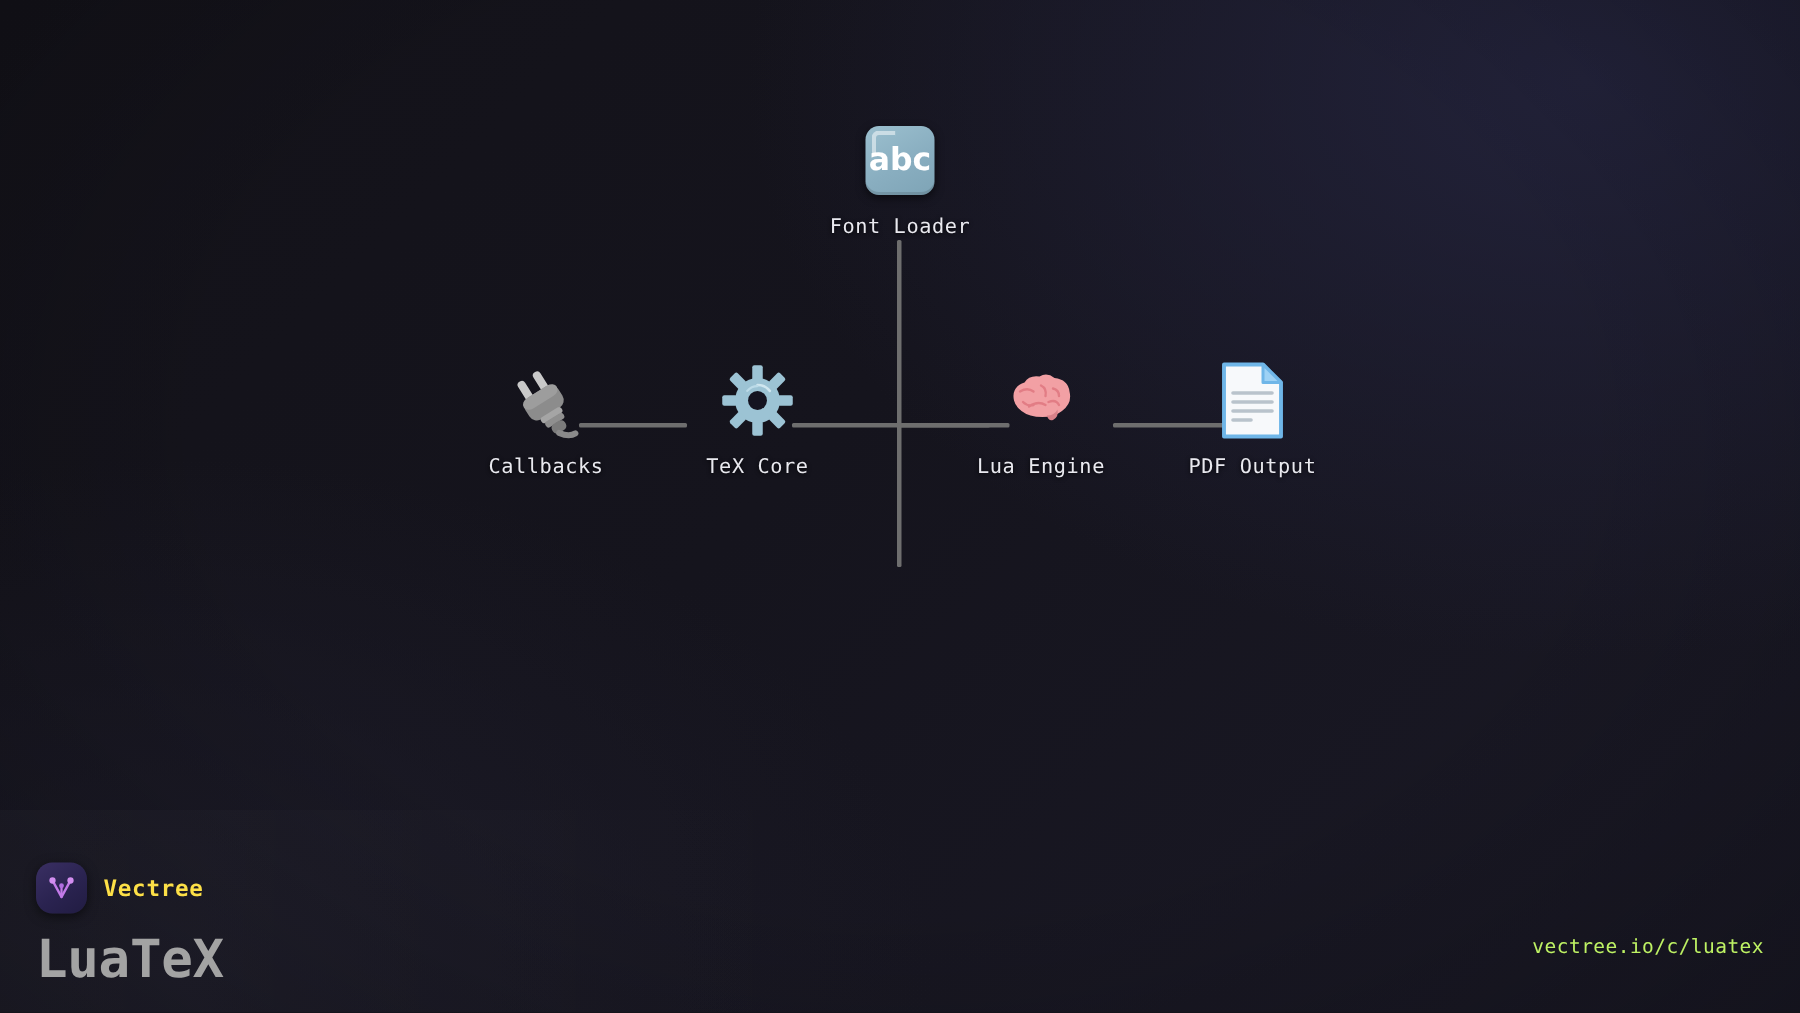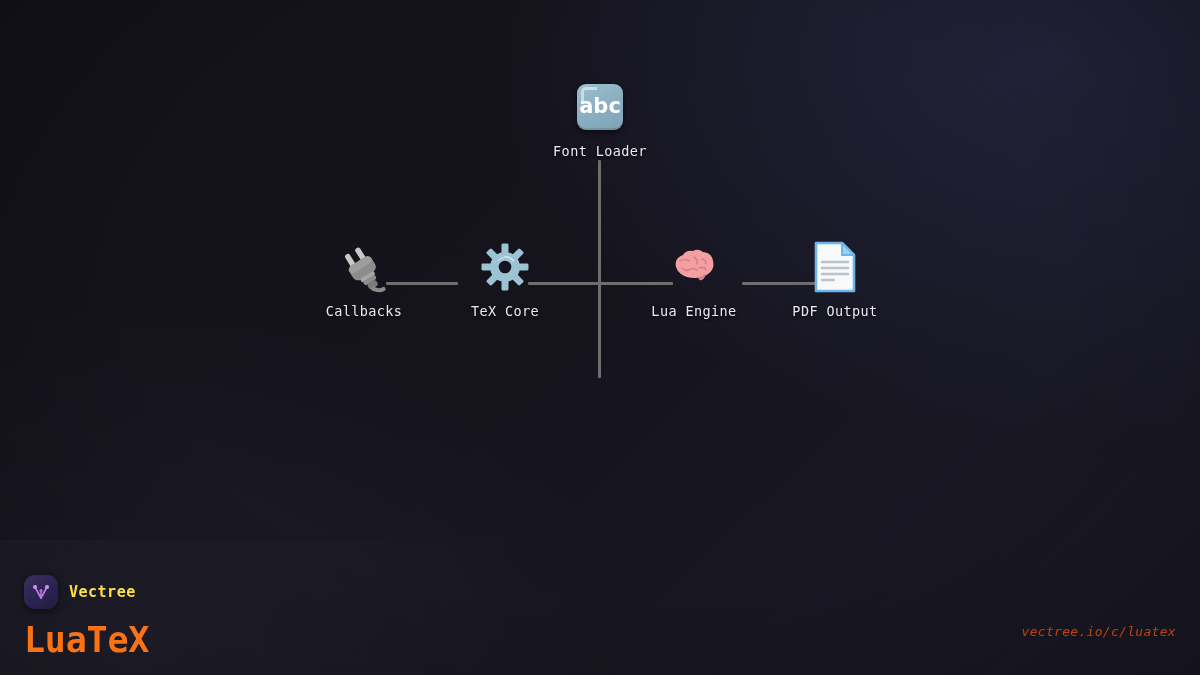--- a/index.html
+++ b/index.html
@@ -82,7 +82,7 @@
   #page-title {
     margin-top:11px;
     font-family:"DejaVu Sans Mono", monospace;
-    font-size:35px; font-weight:700; color:#f97316; letter-spacing:-.2px;
+    font-size:35px; font-weight:700; color:#a3a3a3; letter-spacing:-.2px;
   }
   #site-url {
     position:absolute; right:24px; top:624px;

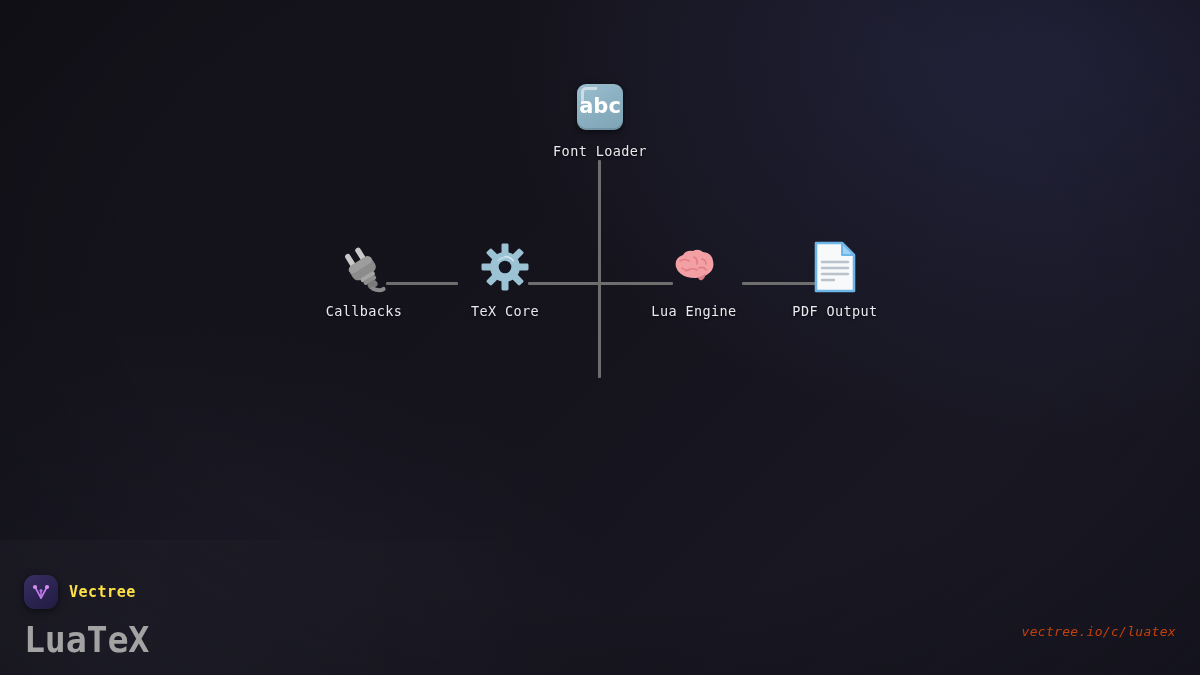--- a/index.html
+++ b/index.html
@@ -87,7 +87,7 @@
   #site-url {
     position:absolute; right:24px; top:624px;
     font-family:"DejaVu Sans Mono", monospace;
-    font-size:13px; color:#c2410c; letter-spacing:.3px;font-style:italic;
+    font-size:13px; color:#bef264; letter-spacing:.3px;
   }
 </style>
 </head>

